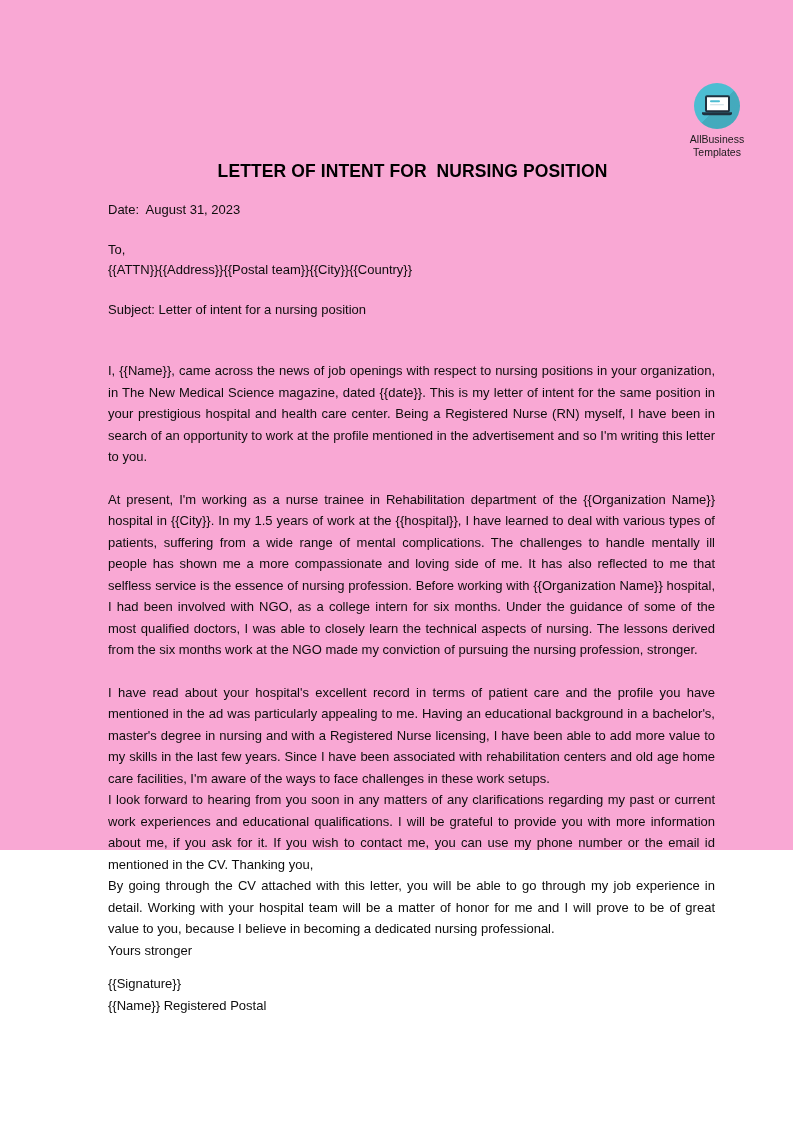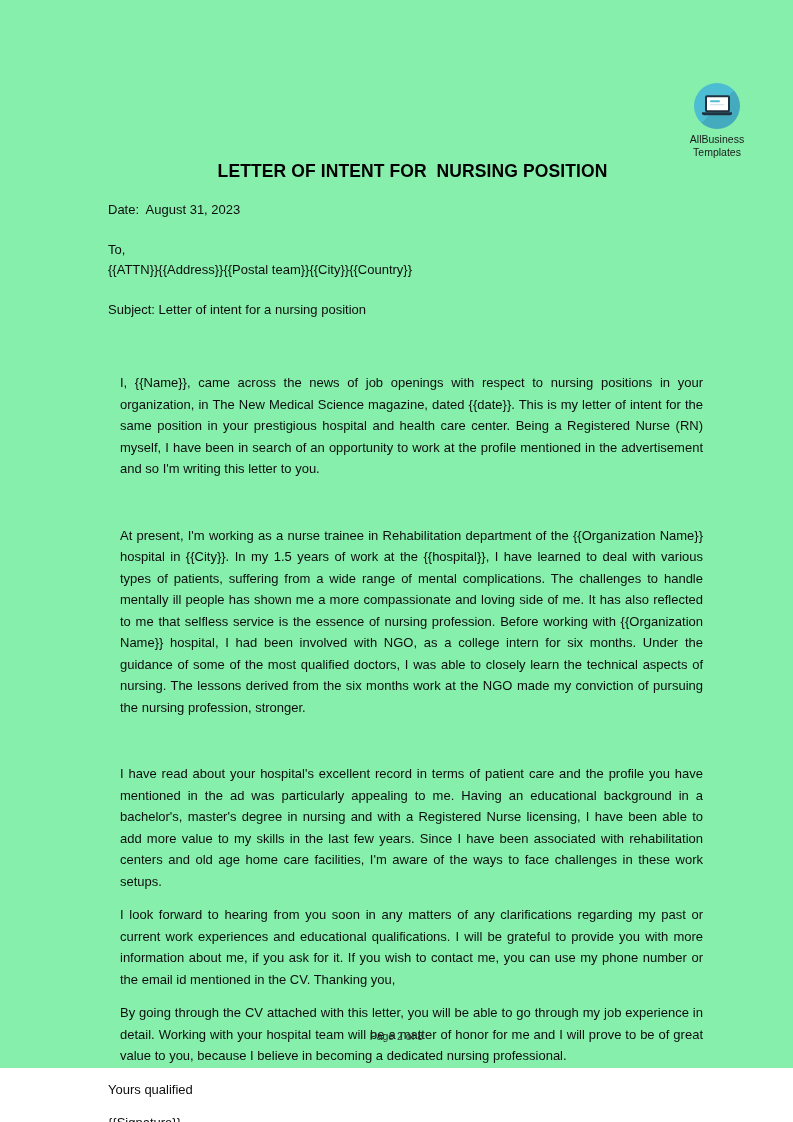--- a/index.html
+++ b/index.html
@@ -20,8 +20,8 @@
     position: absolute;
     inset: 0;
     width: 793px;
-    height: 1068px;
-    background: #86efac;
+    height: 850px;
+    background: #f9a8d4;
   }
 
   

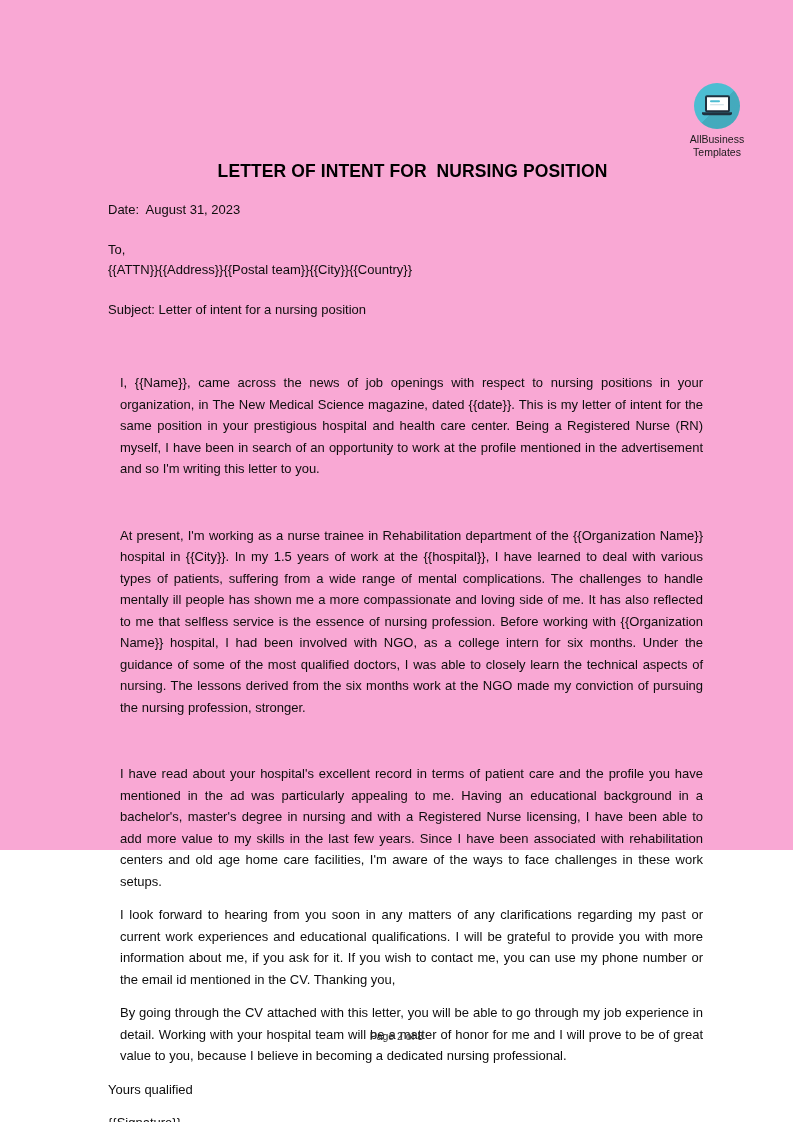--- a/index.html
+++ b/index.html
@@ -123,7 +123,7 @@
   .line { white-space: pre-wrap; }
 
   p.para {
-    margin: 12px;
+    margin: 0;
     text-align: justify;
     text-justify: inter-word;
   }

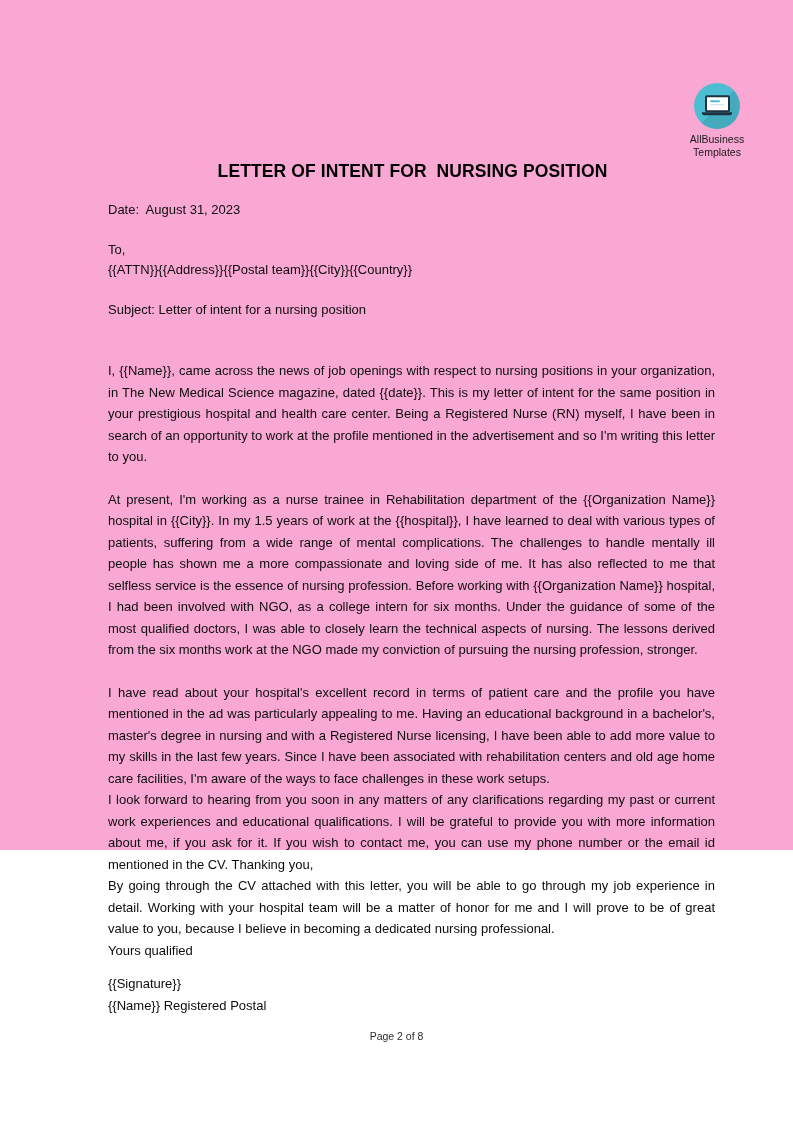--- a/index.html
+++ b/index.html
@@ -203,7 +203,7 @@
 
     <p class="para">By going through the CV attached with this letter, you will be able to go through my job experience in detail. Working with your hospital team will be a matter of honor for me and I will prove to be of great value to you, because I believe in becoming a dedicated nursing professional.</p>
 
-    <div class="line">Yours qualified</div>
+    <div class="line">Yours stronger</div>
 
     <div class="gap-sm"></div>
 

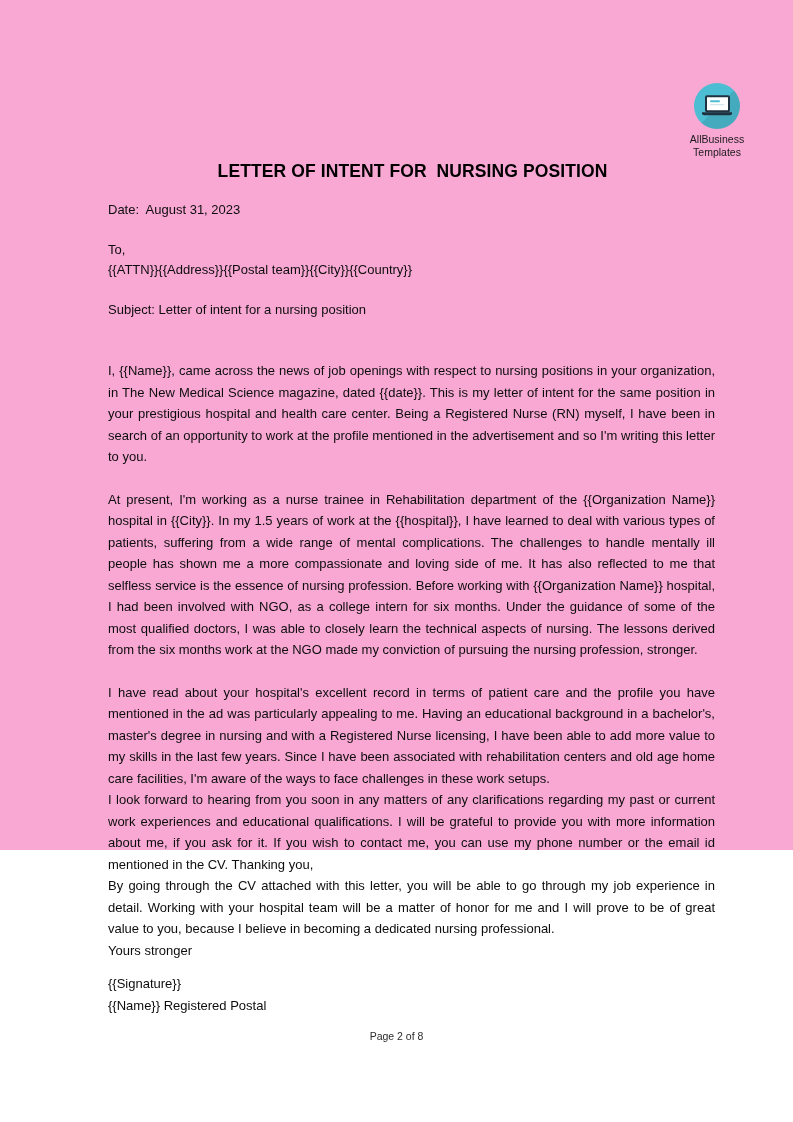--- a/index.html
+++ b/index.html
@@ -212,7 +212,6 @@
 
   </div>
 
-  <div class="footer">Page 2 of 8</div>
 
 </div>
 

